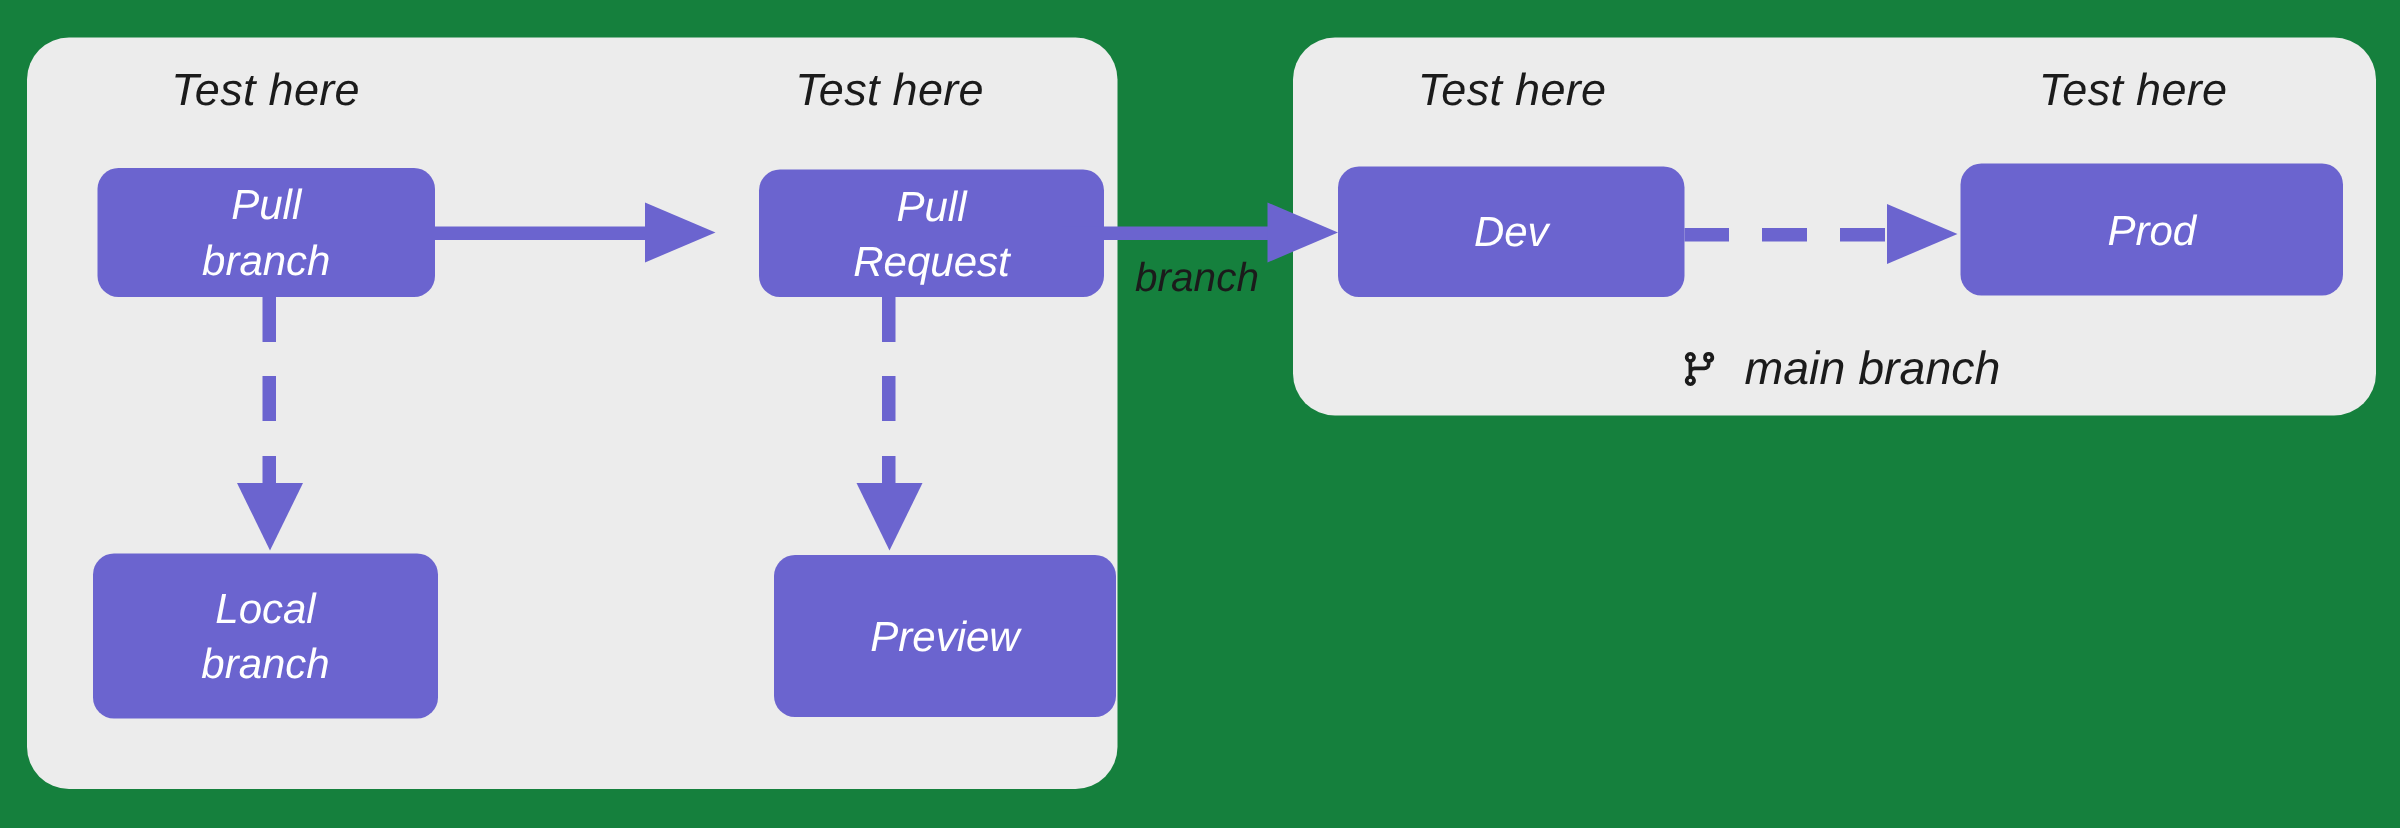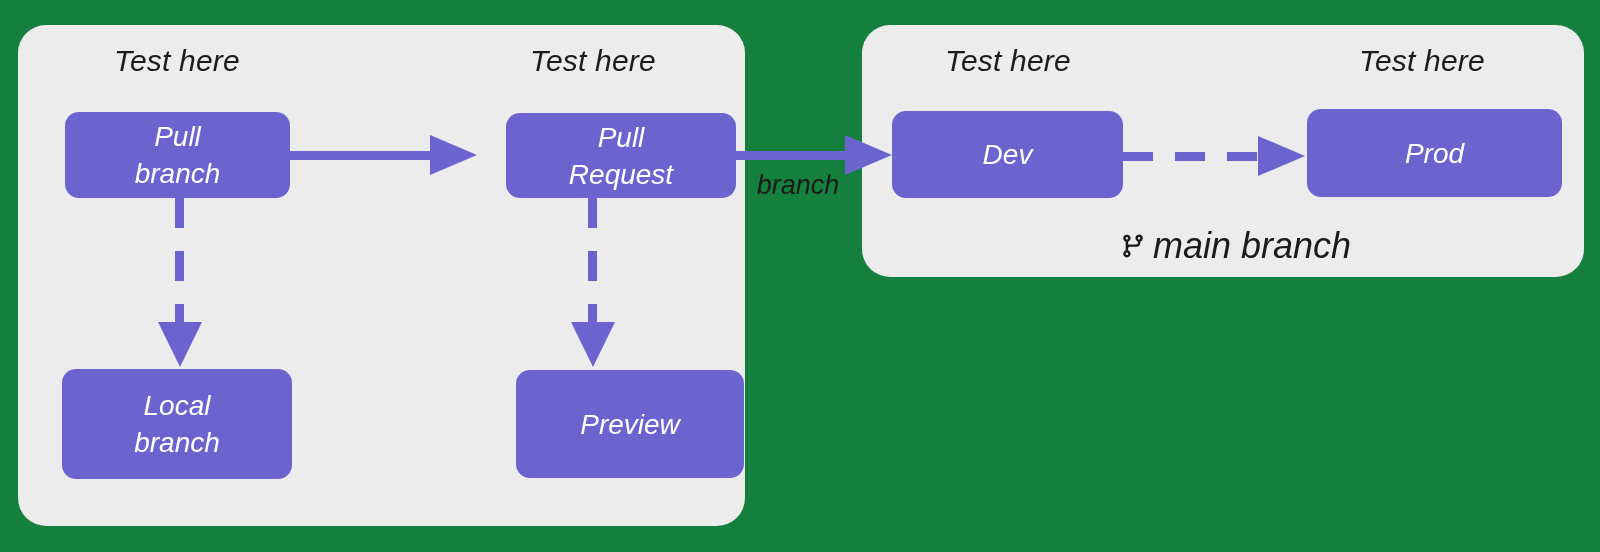--- a/index.html
+++ b/index.html
@@ -59,8 +59,8 @@
     font-size:27px;color:#1b1b1b;}
 
   
-  .branch-label{position:absolute;display:flex;align-items:center;gap:7px;
-    height:40px;font-size:36px;color:#1b1b1b;}
+  .branch-label{position:absolute;display:flex;align-items:center;gap:17px;
+    height:40px;font-size:31px;color:#1b1b1b;}
   .branch-feature{left:246px;top:480px;}
   .branch-main{left:1120px;top:226px;}
   .branch-label svg{width:26px;height:26px;fill:#1b1b1b;display:block;}

